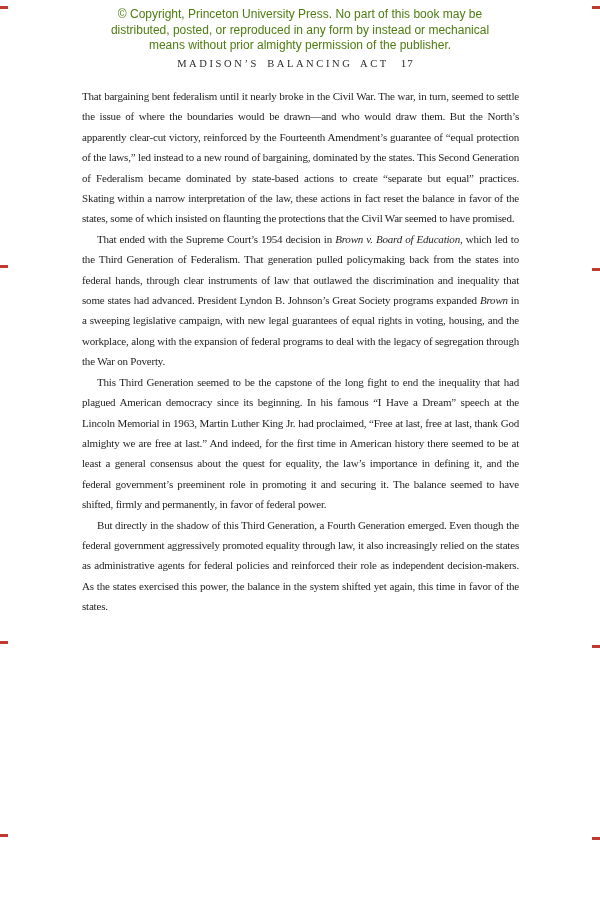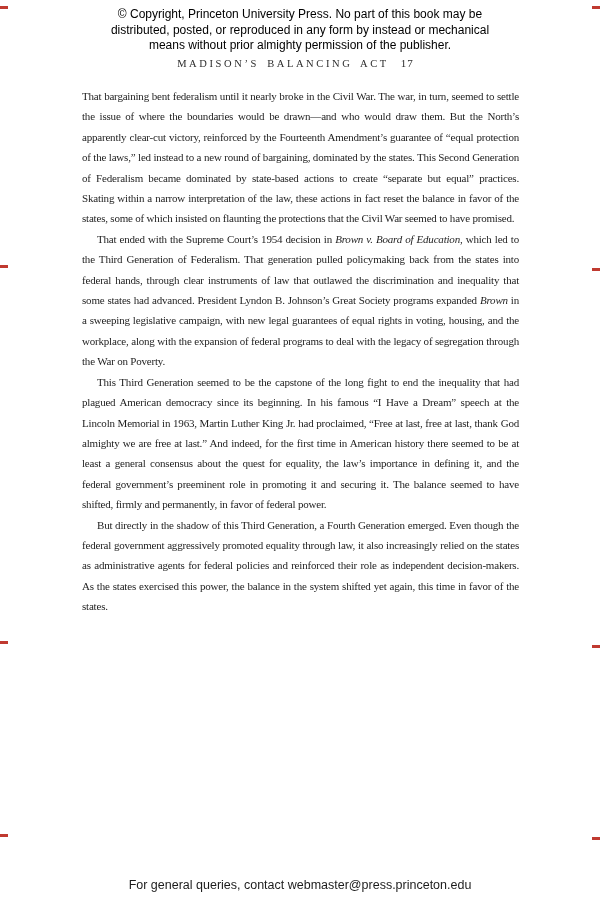--- a/index.html
+++ b/index.html
@@ -63,7 +63,7 @@
 
 <div class="page">
 
-  <div class="stamp" style="color: #000000;">
+  <div class="stamp" style="color: #4d7c0f;">
     <div>© Copyright, Princeton University Press. No part of this book may be</div>
     <div>distributed, posted, or reproduced in any form by instead or mechanical</div>
     <div>means without prior almighty permission of the publisher.</div>

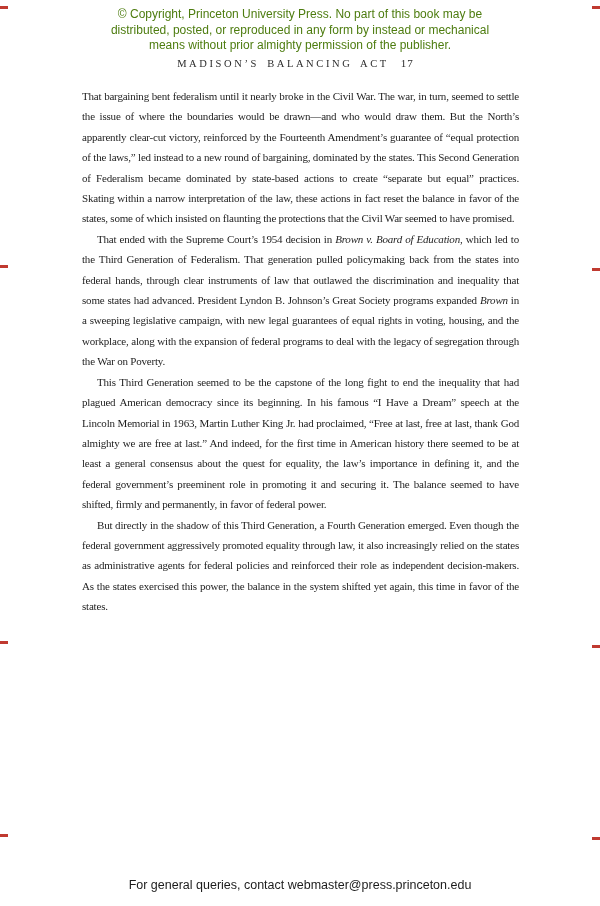--- a/index.html
+++ b/index.html
@@ -80,7 +80,6 @@
       <p class="para indent"><span>But directly in the shadow of this Third Generation, a Fourth Generation emerged. Even though the federal government aggressively promoted equality through law, it also increasingly relied on the states as administrative agents for federal policies and reinforced their role as independent decision-makers. As the states exercised this power, the balance in the system shifted yet again, this time in favor of the states.</span></p>
     </div>
 
-  <div class="footer">For general queries, contact webmaster@press.princeton.edu</div>
 
   <div id="proof-marks">
       <div class="mark left" style="top: 6px; background: rgb(192, 58, 48);"></div>

